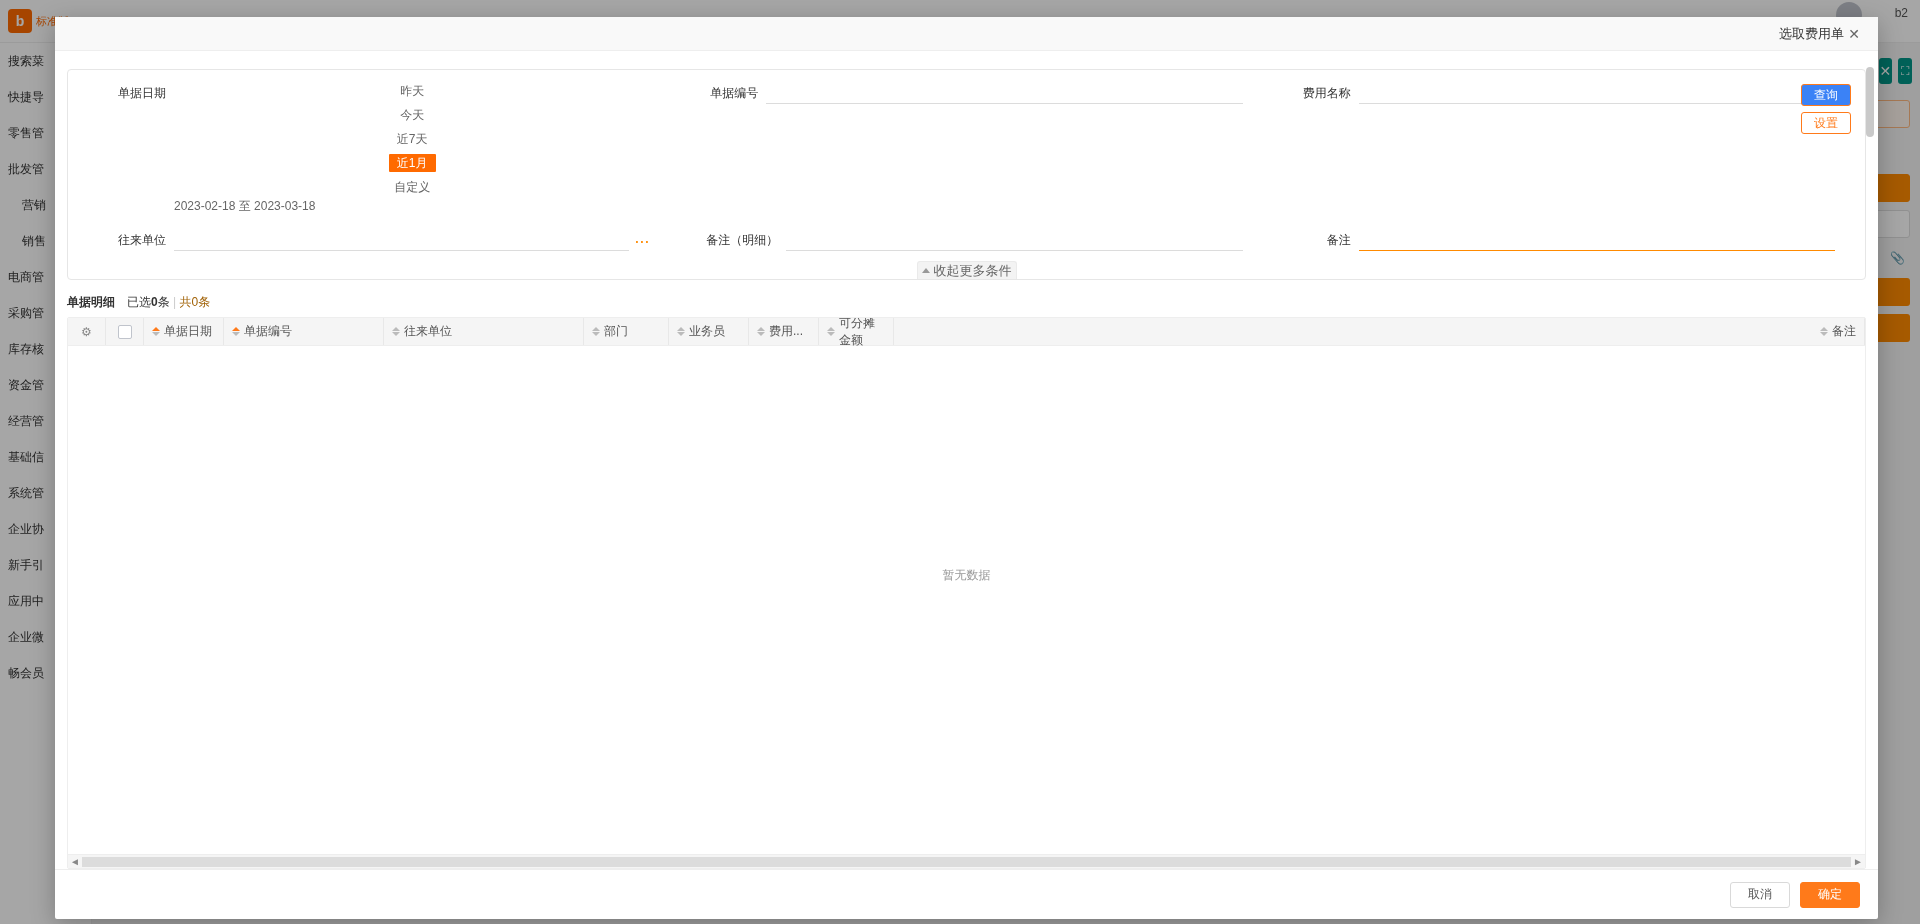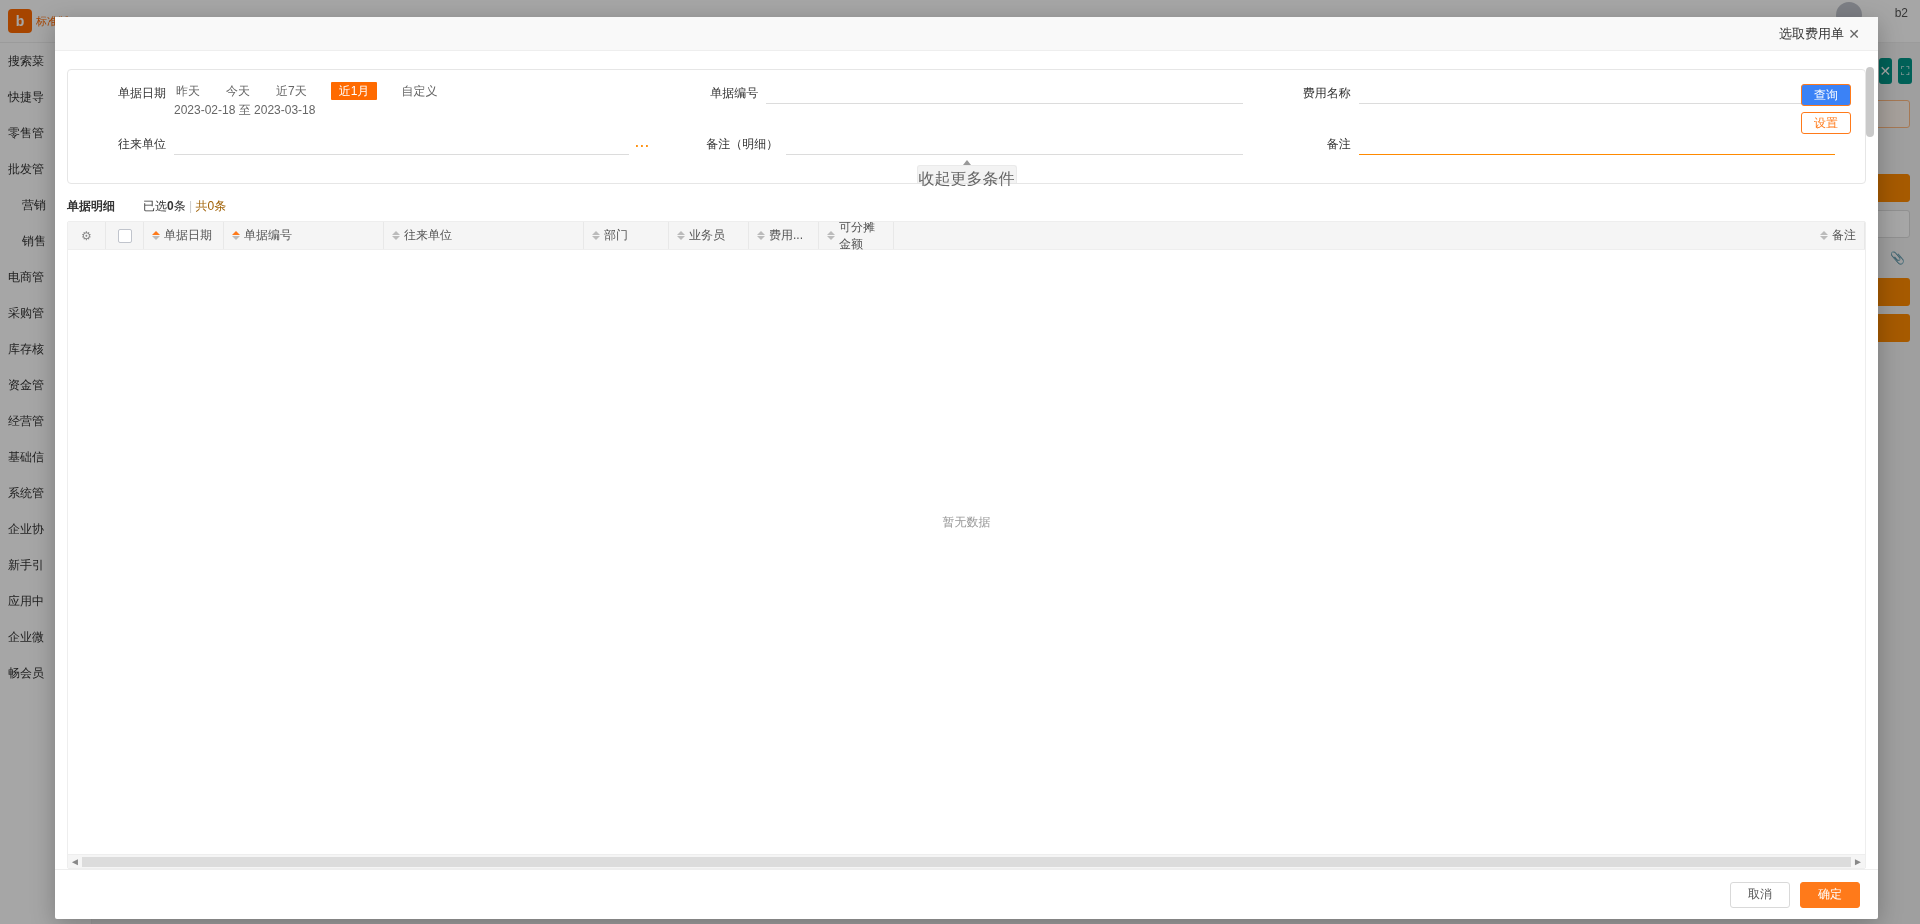--- a/index.html
+++ b/index.html
@@ -48,7 +48,7 @@
 .fld-lbl { width:76px; flex:0 0 76px; text-align:right; padding-right:8px; color:#333; line-height:22px; font-size:12px; }
 .fld-lbl.w96 { width:96px; flex:0 0 96px; }
 .fld-body { flex:1 1 auto; min-width:0; }
-.dtabs { display:flex; align-items:center; gap:22px; flex-wrap:wrap; }
+.dtabs { display:flex; align-items:center; gap:6px; flex-wrap:wrap;flex-direction:column; }
 .dtab { color:#666; cursor:pointer; padding:0 2px; line-height:18px; }
 .dtab.active { background:#ff6a00; color:#fff; border-radius:1px; padding:0 8px; }
 .drange { color:#666; font-size:12px; margin-top:2px; }

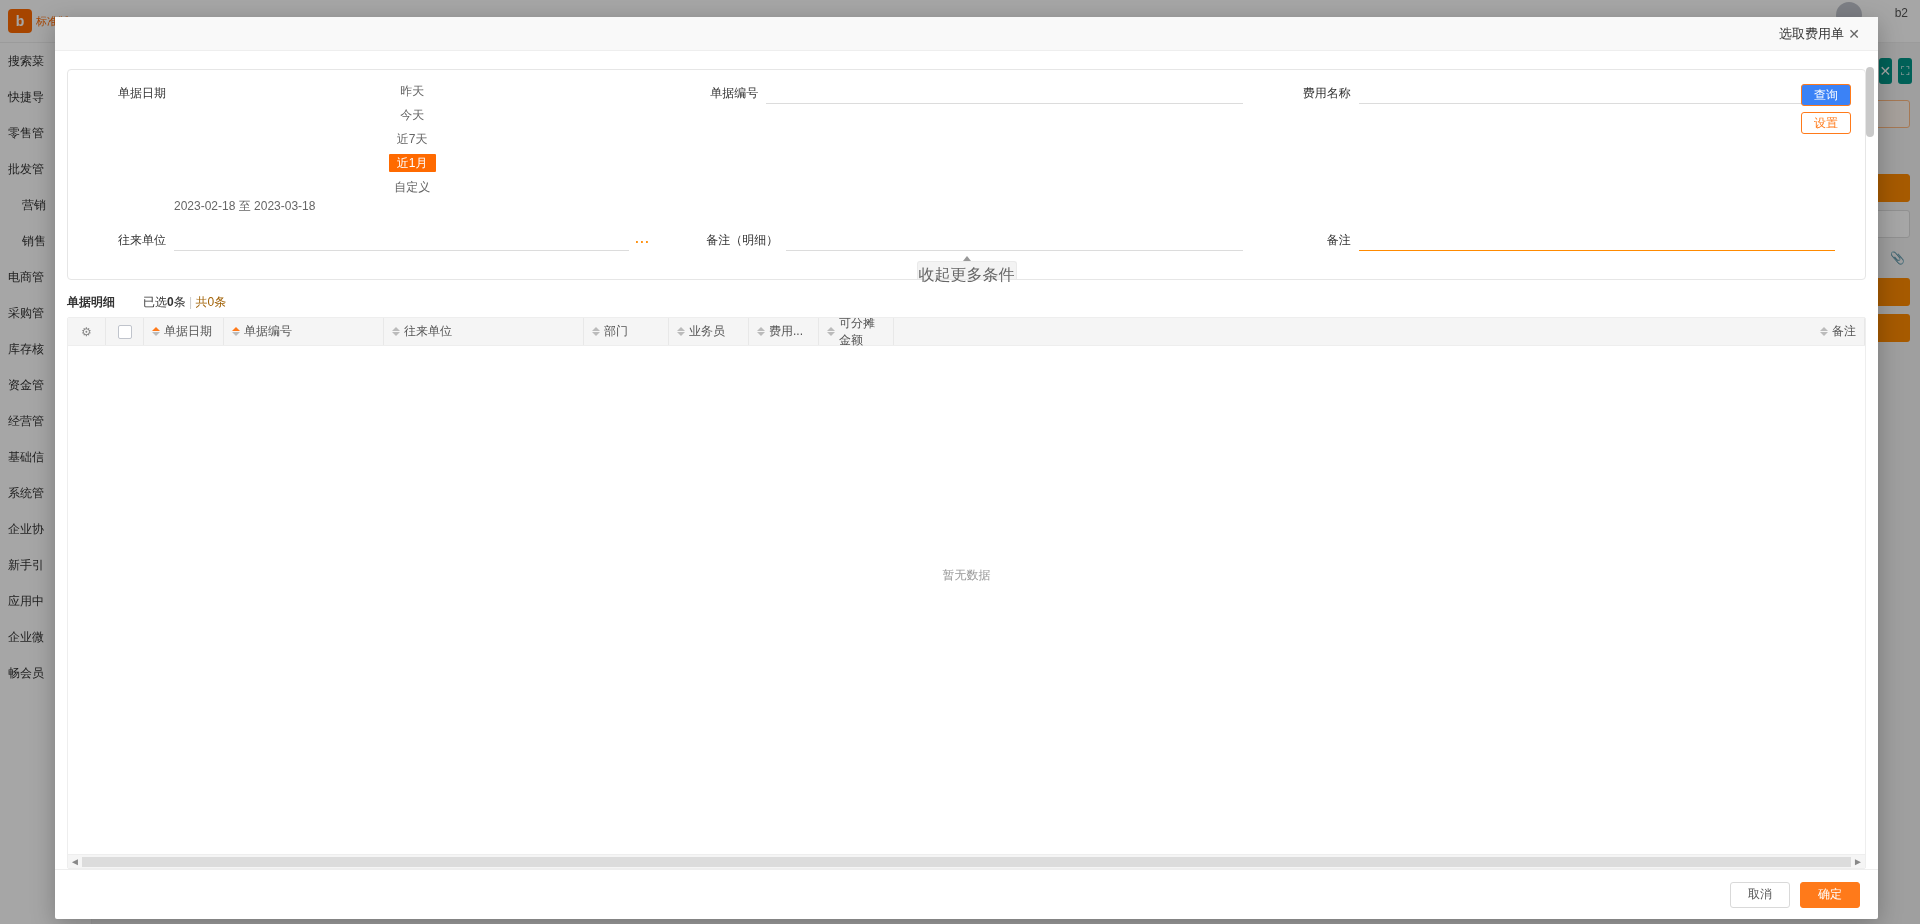--- a/index.html
+++ b/index.html
@@ -62,7 +62,7 @@
 .btn-primary { background:#3b82f6; color:#fff; border:1px solid #ff7a1a; }
 .btn-outline { background:#fff; color:#ff7a1a; border:1px solid #ff7a1a; }
 
-.collapse-bar { margin:10px auto 0; width:100px; height:18px; background:#f3f3f3; border:1px solid #eaeaea; border-bottom:none; border-radius:3px 3px 0 0; display:flex; align-items:center; justify-content:center; gap:4px; color:#666; font-size:16px; cursor:pointer;flex-direction:column; }
+.collapse-bar { margin:10px auto 0; width:100px; height:18px; background:#f3f3f3; border:1px solid #eaeaea; border-bottom:none; border-radius:3px 3px 0 0; display:flex; align-items:center; justify-content:center; gap:4px; color:#666; font-size:13px; cursor:pointer; }
 .chevup { width:0; height:0; border-left:4px solid transparent; border-right:4px solid transparent; border-bottom:5px solid #999; }
 
 

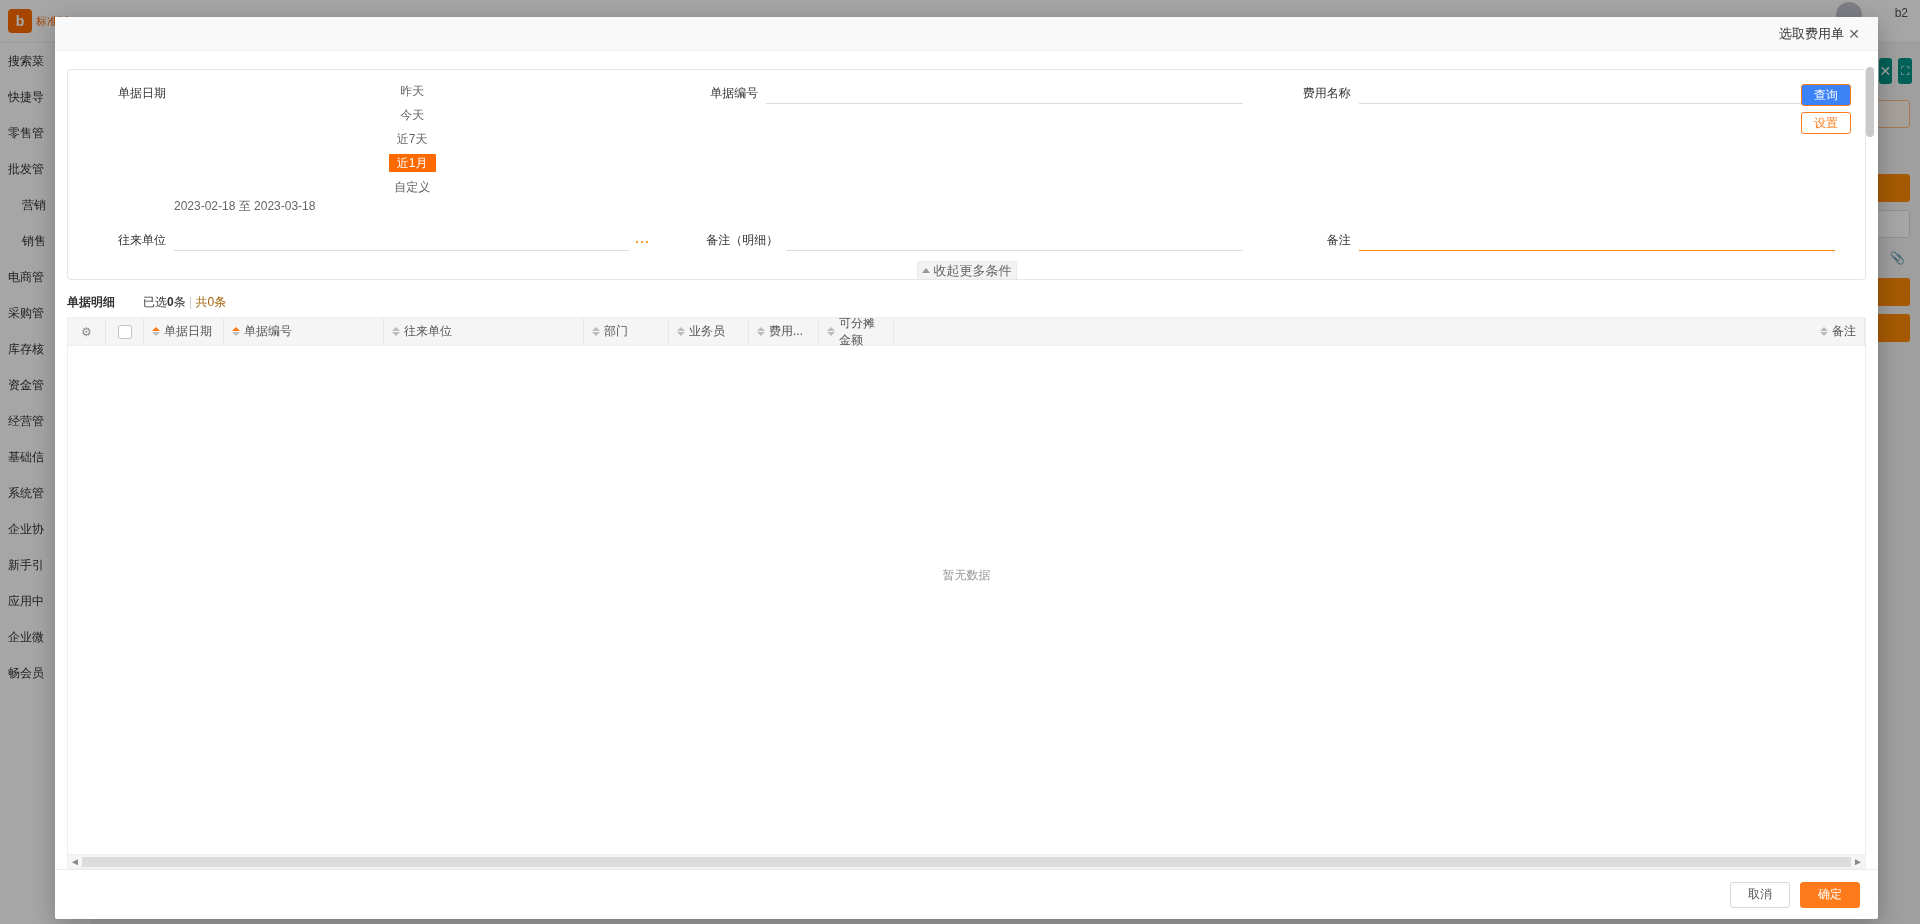--- a/index.html
+++ b/index.html
@@ -66,7 +66,7 @@
 .chevup { width:0; height:0; border-left:4px solid transparent; border-right:4px solid transparent; border-bottom:5px solid #999; }
 
 
-.detail-hdr { display:flex; align-items:center; gap:28px; margin:14px 2px 6px 2px; }
+.detail-hdr { display:flex; align-items:center; gap:12px; margin:14px 2px 6px 2px; }
 .detail-title { font-size:12px; font-weight:bold; }
 .detail-sel { font-size:12px; }
 .detail-sel b { font-weight:bold; }

